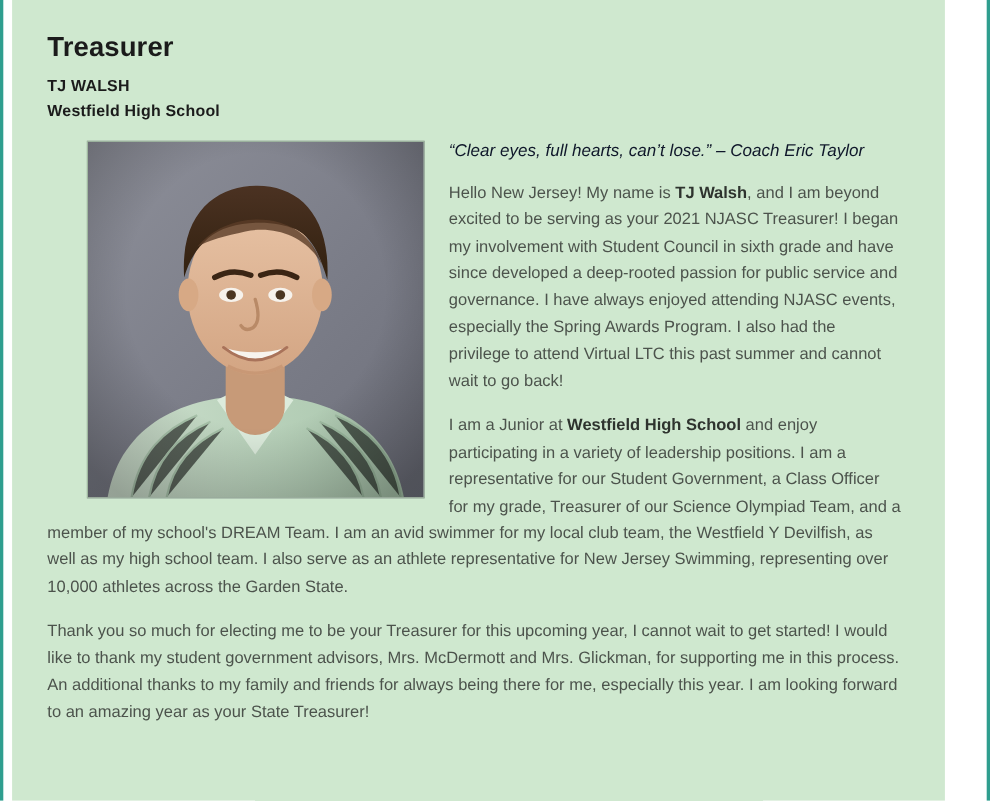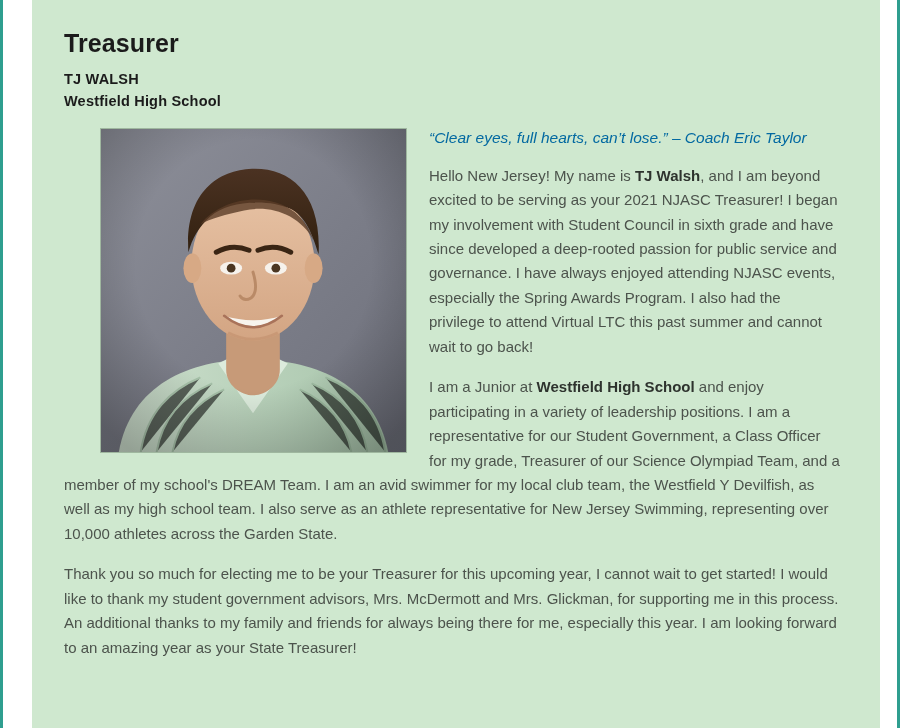--- a/index.html
+++ b/index.html
@@ -33,7 +33,7 @@
 
   .card {
     position: absolute;
-    left: 32px;
+    left: 11px;
     top: 0;
     width: 848px;
     height: 728px;

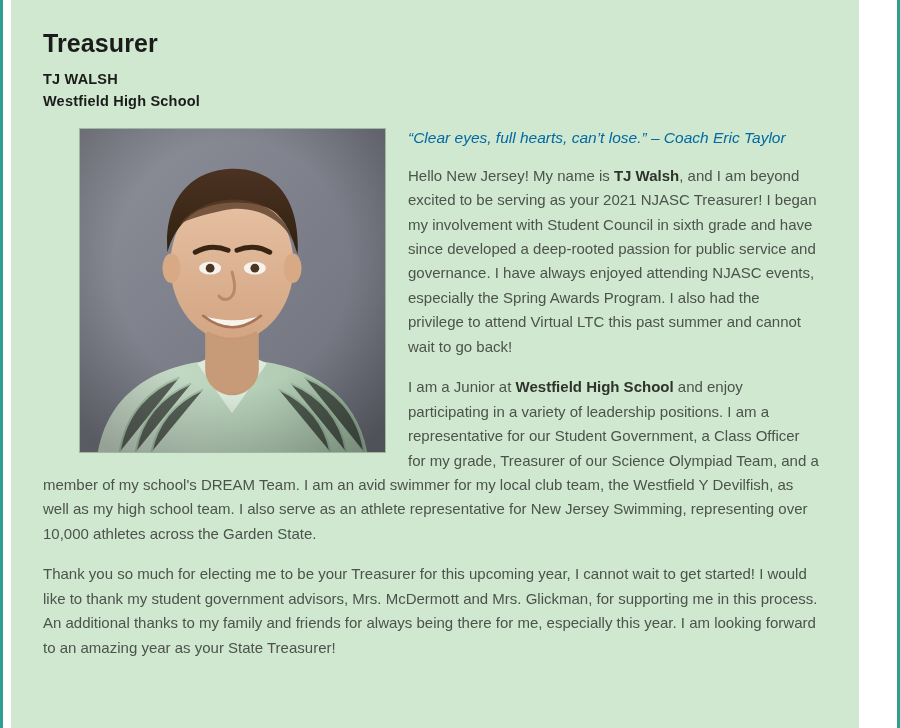--- a/index.html
+++ b/index.html
@@ -81,7 +81,7 @@
   .quote {
     font-style: italic;
     font-size: 15.5px;
-    color: #0369a1;
+    color: #0f172a;
     line-height: 1.5;
     margin: 0 0 14px 0;
   }

